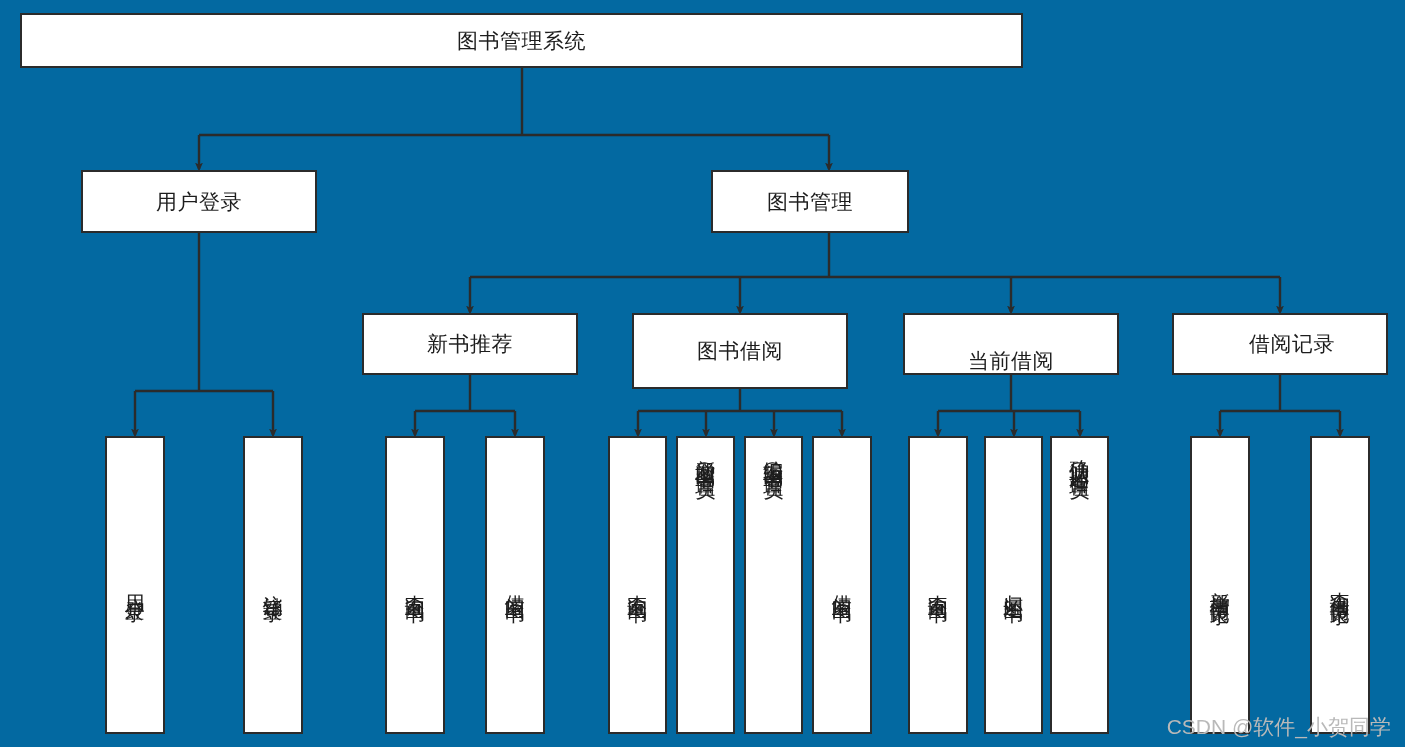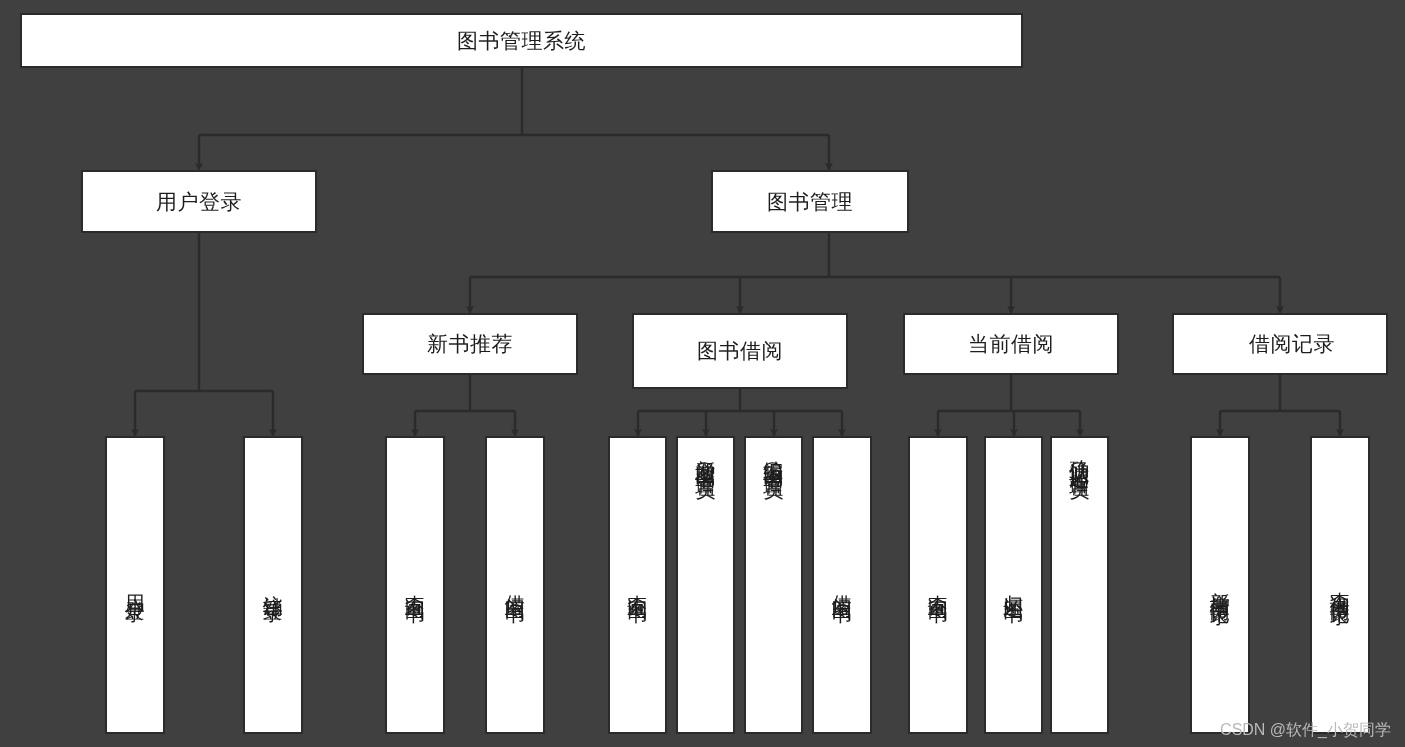--- a/index.html
+++ b/index.html
@@ -18,7 +18,7 @@
     position: relative;
     width: 1405px;
     height: 747px;
-    background: #404040;
+    background: #0369a1;
   }
   .node-box {
     position: absolute;

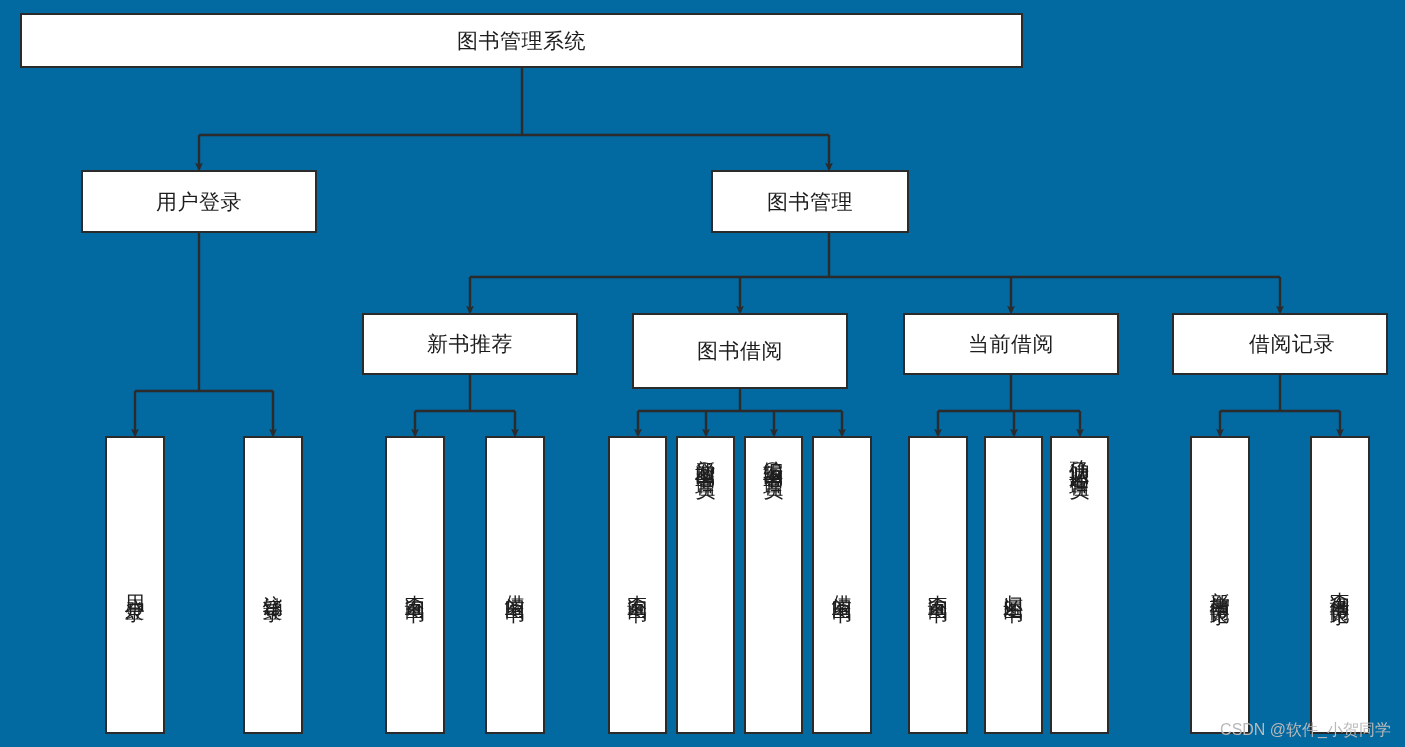--- a/index.html
+++ b/index.html
@@ -135,7 +135,7 @@
       <div class="node-box" style="left: 632px; top: 313px; width: 216px; height: 76px; border-color: rgb(43, 43, 43); background: rgb(255, 255, 255);">
         <span class="node-label" style="color: rgb(29, 29, 29);">图书借阅</span>
       </div>
-      <div class="node-box" style="left: 903px; top: 313px; width: 216px; height: 62px; border-color: rgb(43, 43, 43); background: rgb(255, 255, 255);">
+      <div class="node-box" style="left: 903px; top: 313px; width: 216px; height: 62px; border-color: rgb(43, 43, 43); background: rgb(255, 255, 255); align-items: flex-end;">
         <span class="node-label" style="color: rgb(29, 29, 29);">当前借阅</span>
       </div>
       <div class="node-box" style="left: 1172px; top: 313px; width: 216px; height: 62px; border-color: rgb(43, 43, 43); background: rgb(255, 255, 255); padding-left: 24px;">

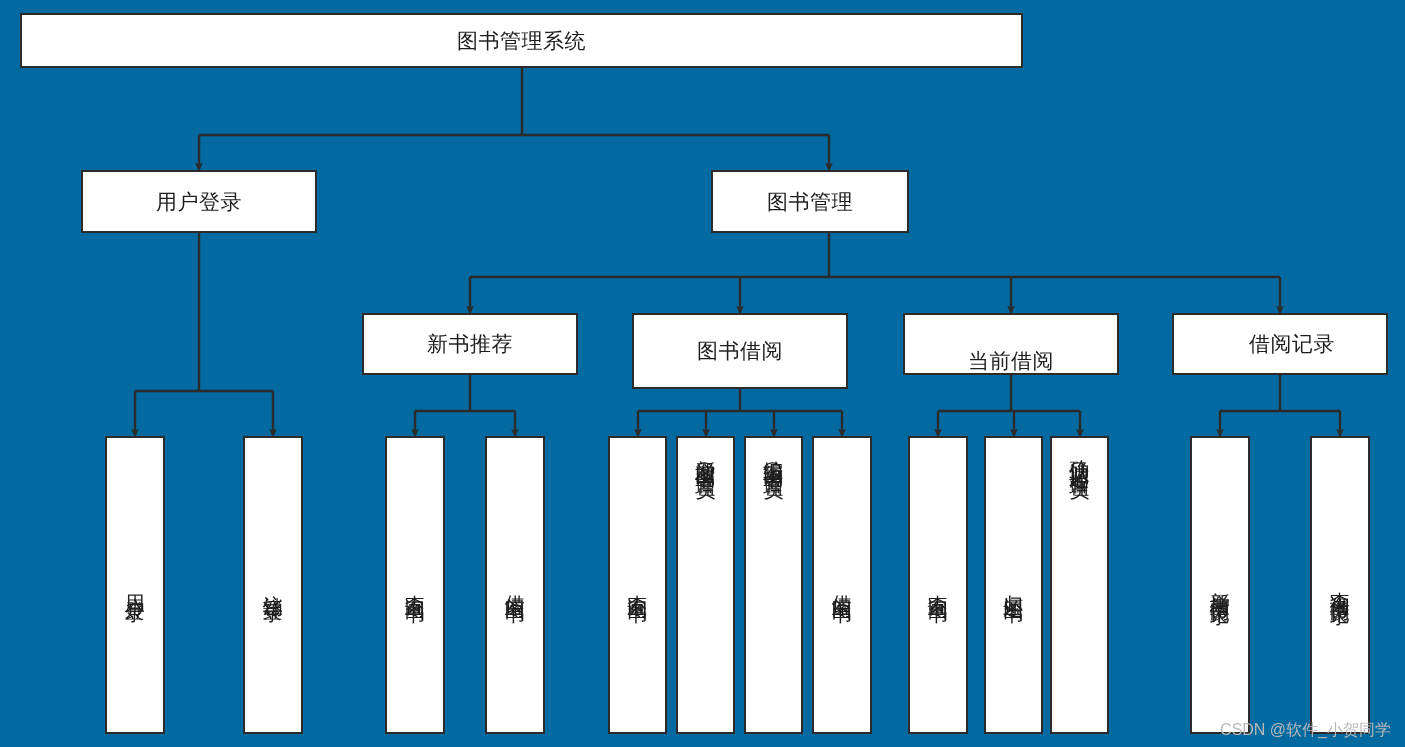--- a/index.html
+++ b/index.html
@@ -66,7 +66,7 @@
     right: 14px;
     bottom: 6px;
     color: #b9b9b9;
-    font-size: 16px;
+    font-size: 21px;
     font-family: "Liberation Sans", "DejaVu Sans", sans-serif;
     white-space: nowrap;
     user-select: none;

